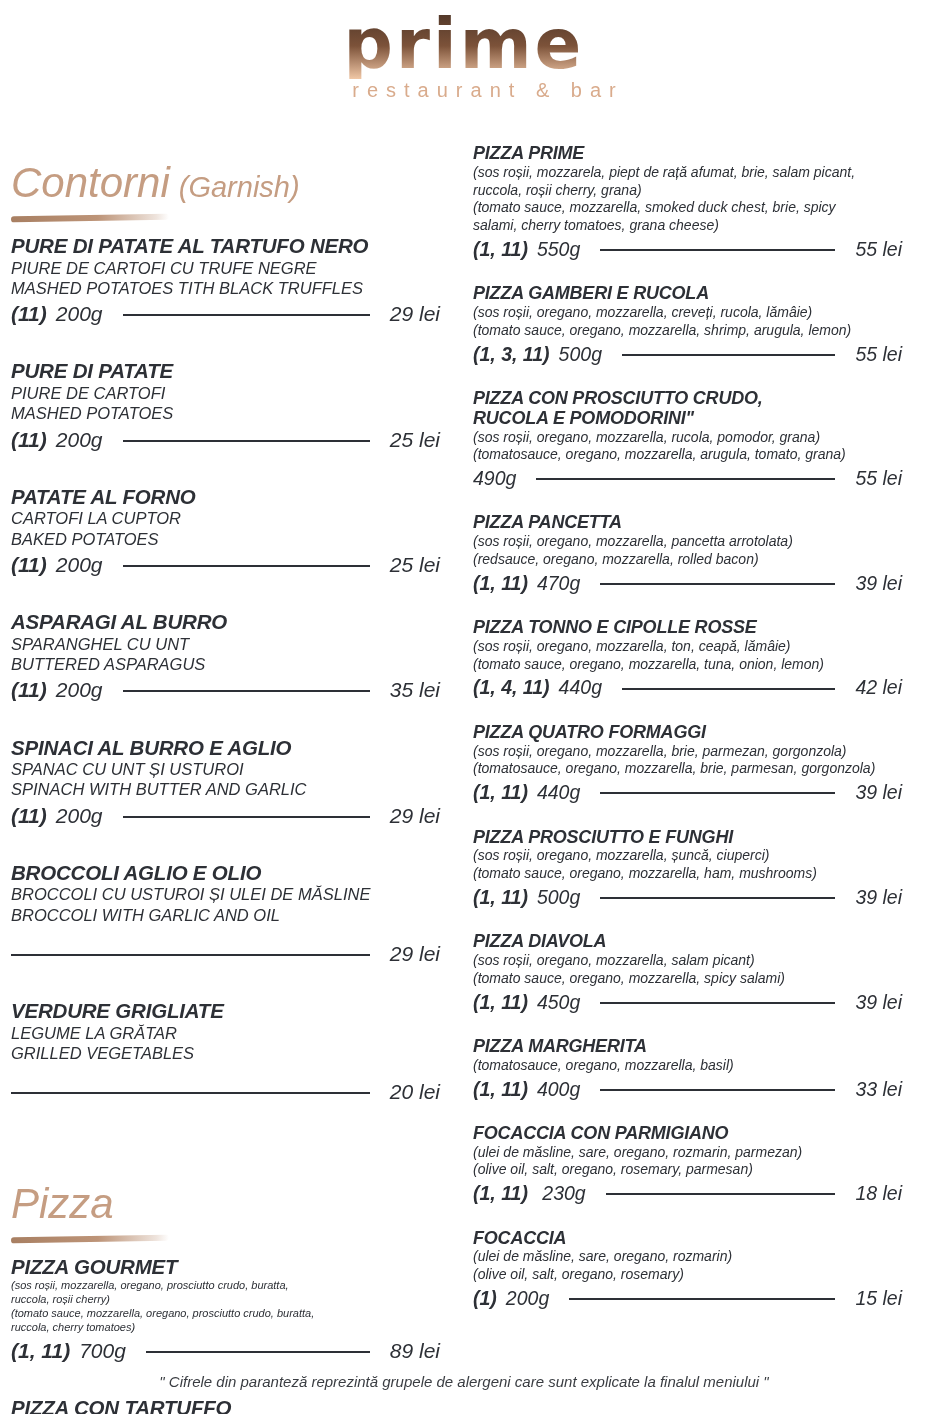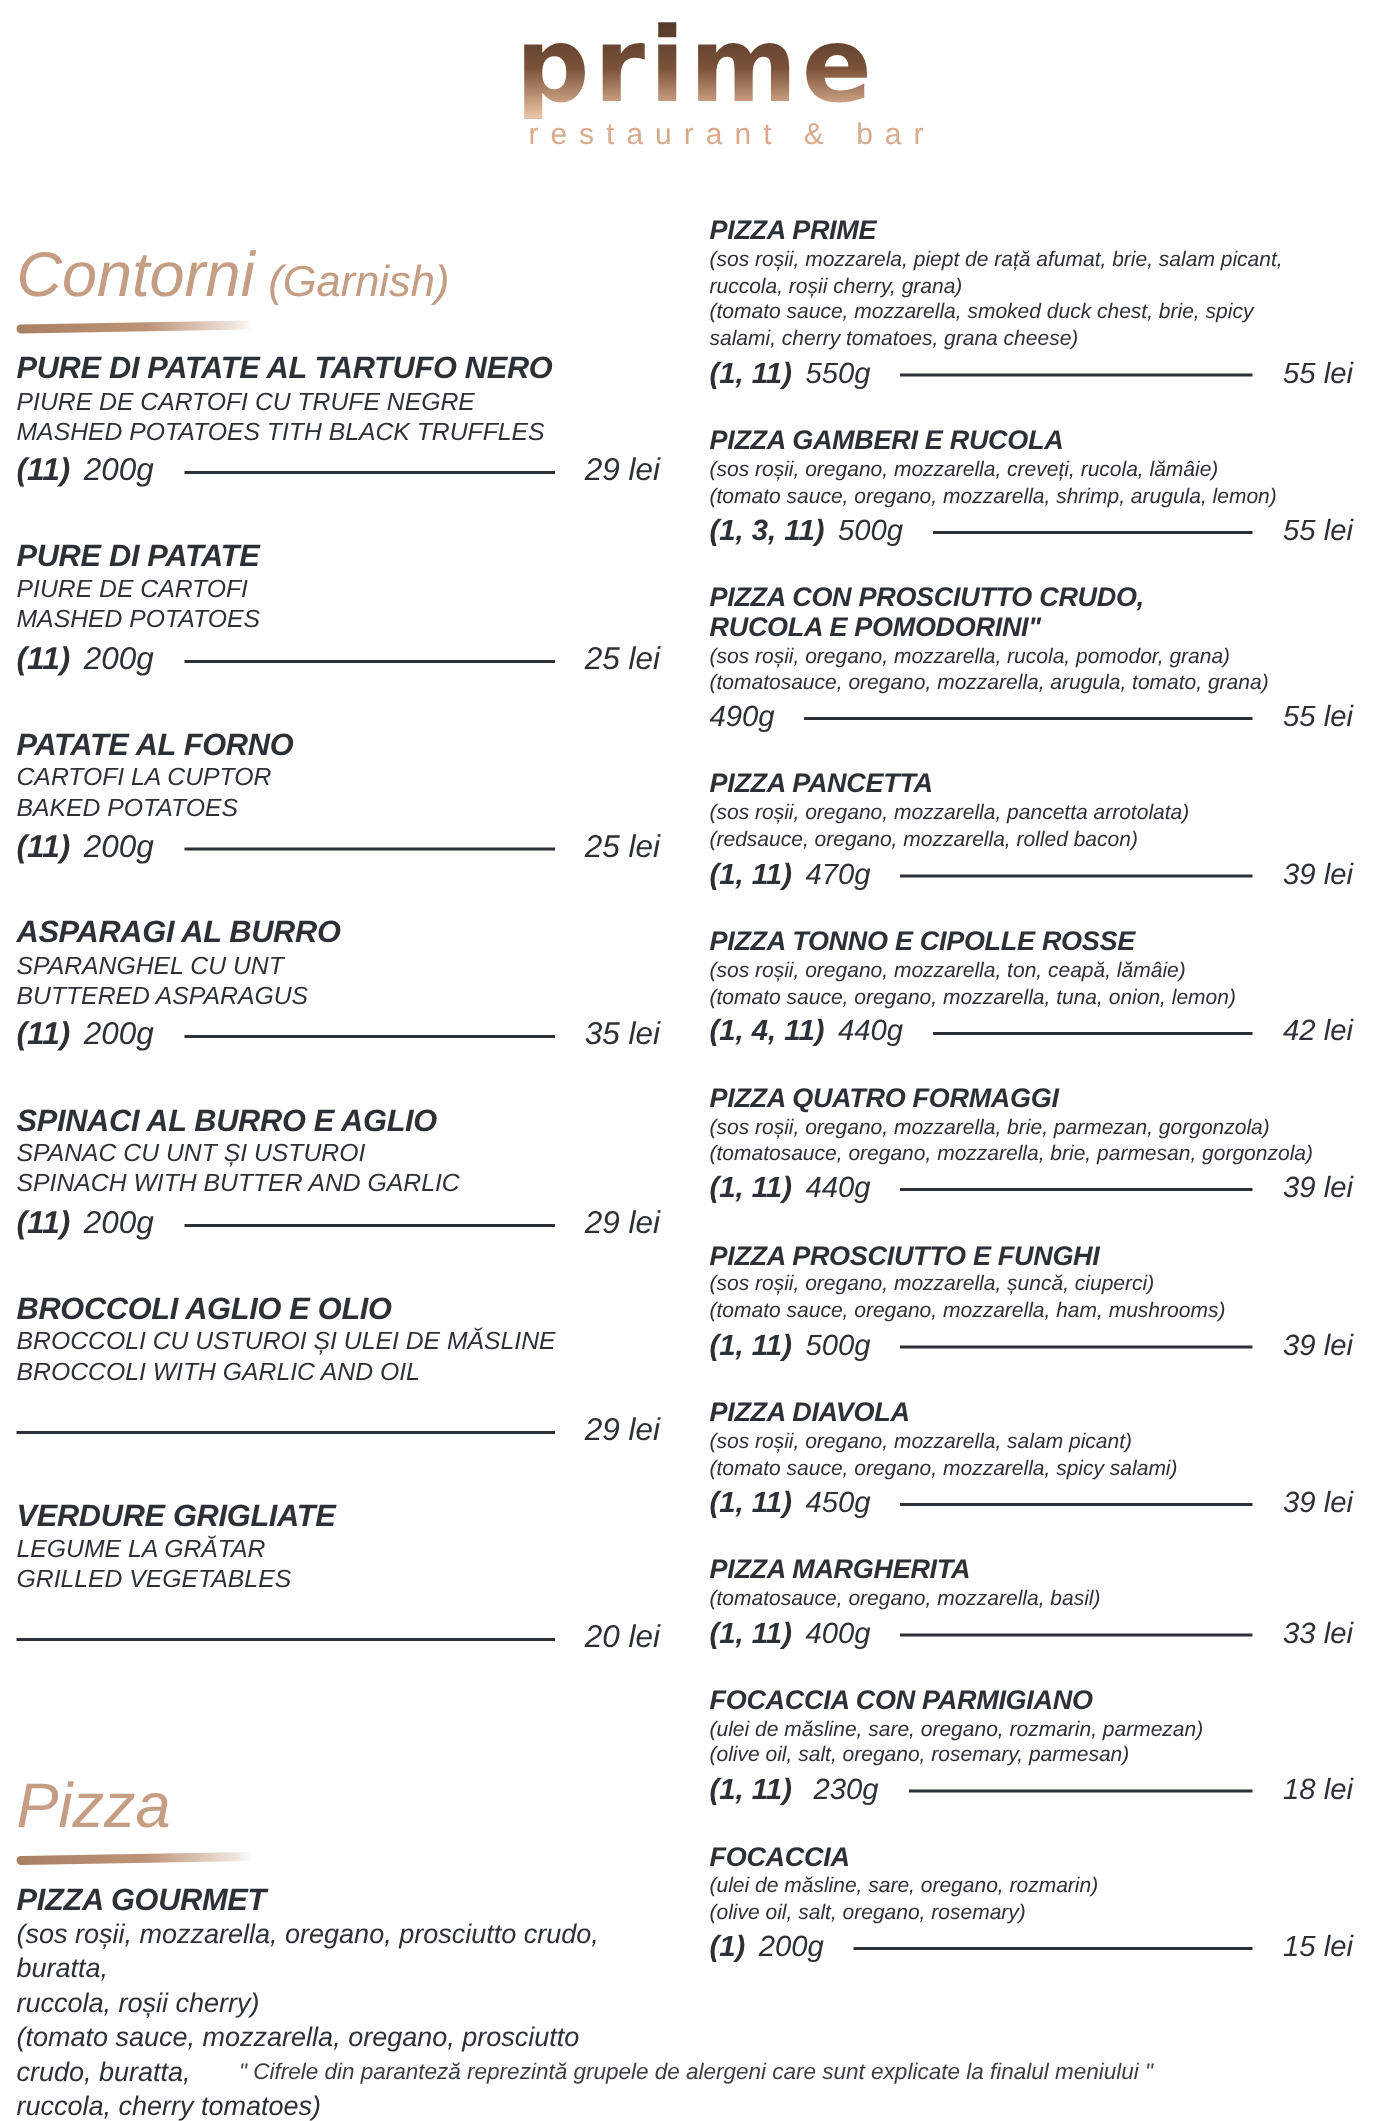--- a/index.html
+++ b/index.html
@@ -40,7 +40,7 @@
   .item-title{font-size:20.5px;line-height:1.1;letter-spacing:-0.2px;font-weight:600;}
   .col-right .item-title{font-size:18px;}
   .item-sub{font-size:16.5px;line-height:1.23;font-weight:500;}
-  .item-desc{font-size:18px;line-height:1.28;}
+  .item-desc{font-size:11px;line-height:1.28;}
   .col-right .item-desc{font-size:14px;line-height:1.27;}
   .price-row{display:flex;align-items:center;font-size:21px;margin-top:3px;line-height:1.25;}
   .col-right .price-row{font-size:19.5px;margin-top:2px;}

